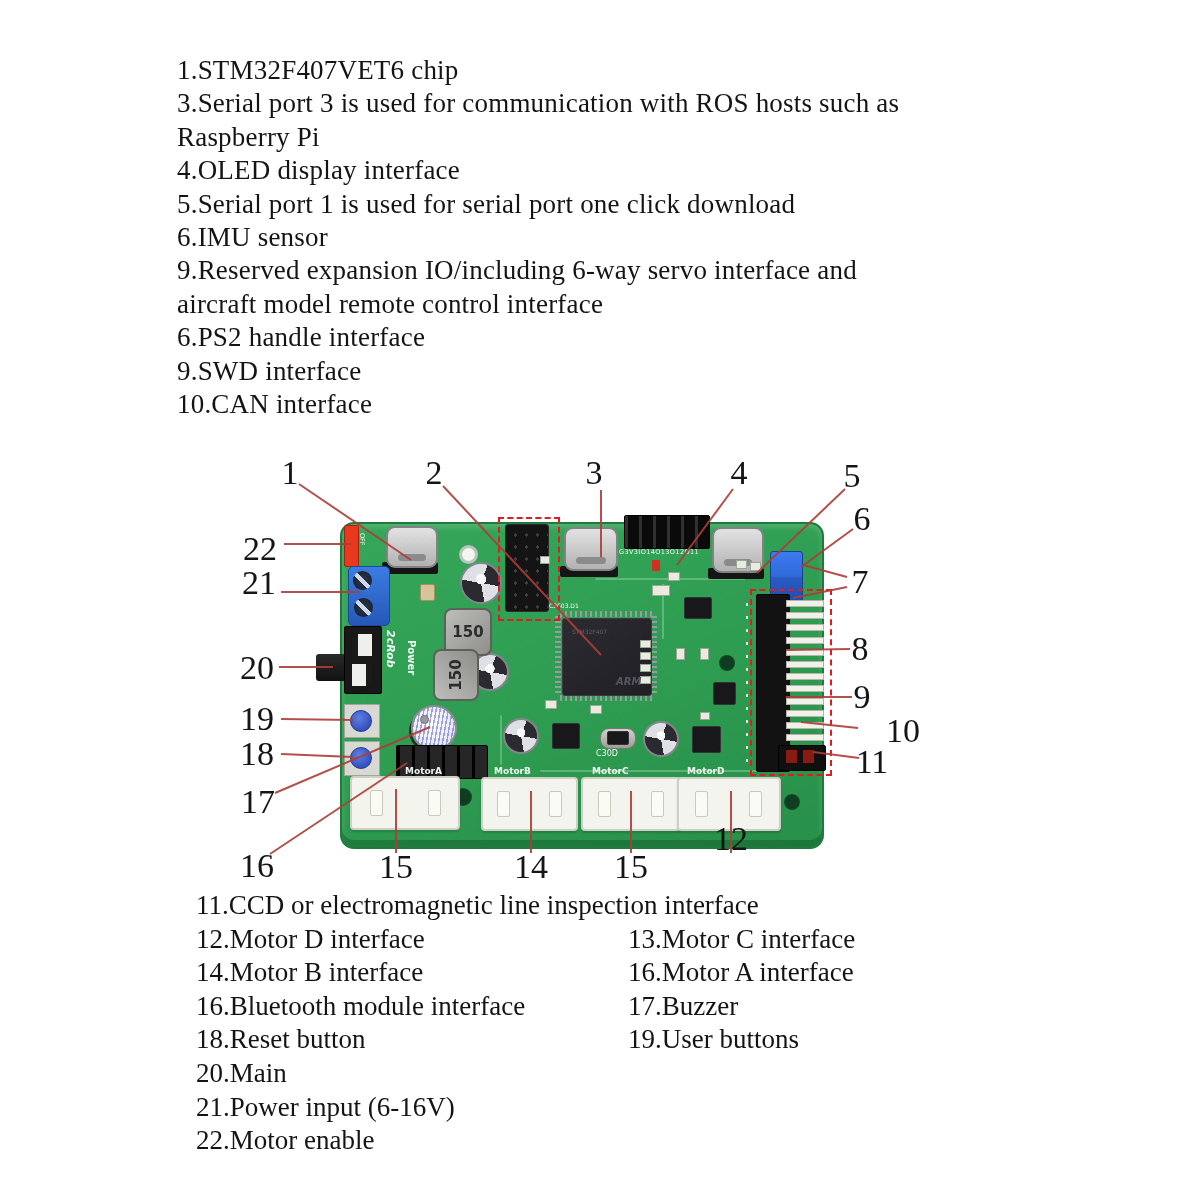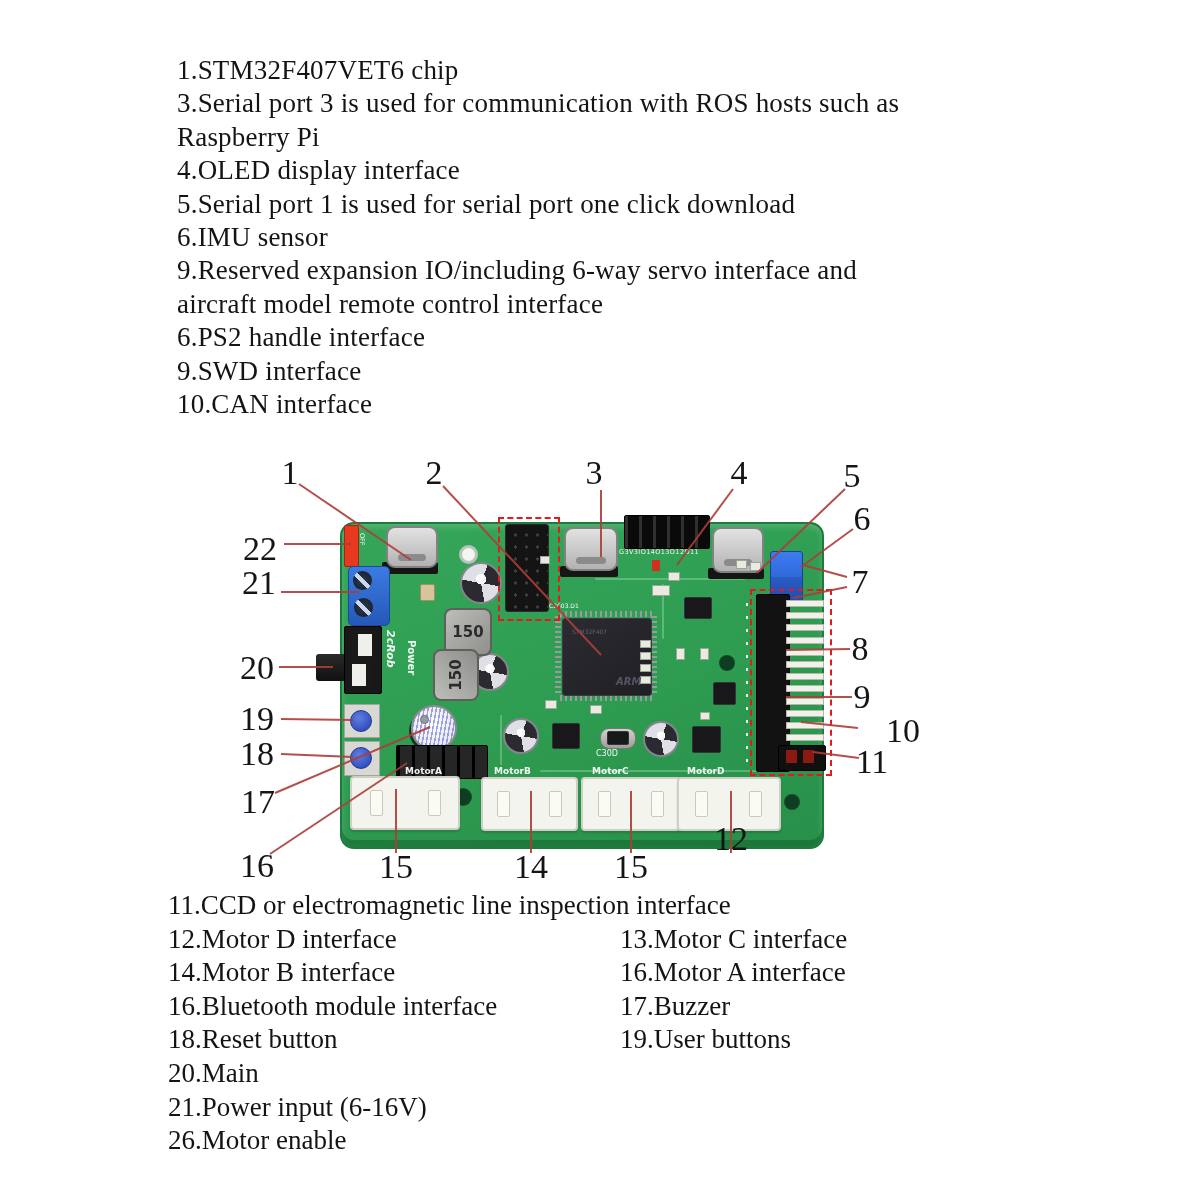--- a/index.html
+++ b/index.html
@@ -9,7 +9,7 @@
   .legend-top{position:absolute;left:177px;top:54px;font-size:27px;line-height:33.4px;
               letter-spacing:.2px;white-space:nowrap;}
   .legend-bottom{position:absolute;left:168px;top:889px;font-size:27px;line-height:33.6px;}
-  .legend-row{position:relative;height:33.6px;white-space:nowrap;}
+  .legend-row{position:relative;height:33.6px;white-space:nowrap;margin-left:28px;}
   .legend-right{position:absolute;left:452px;top:0;text-align:center;}
   
   .callout{position:absolute;transform:translate(-50%,-50%);font-size:34px;color:#151515;z-index:9;}

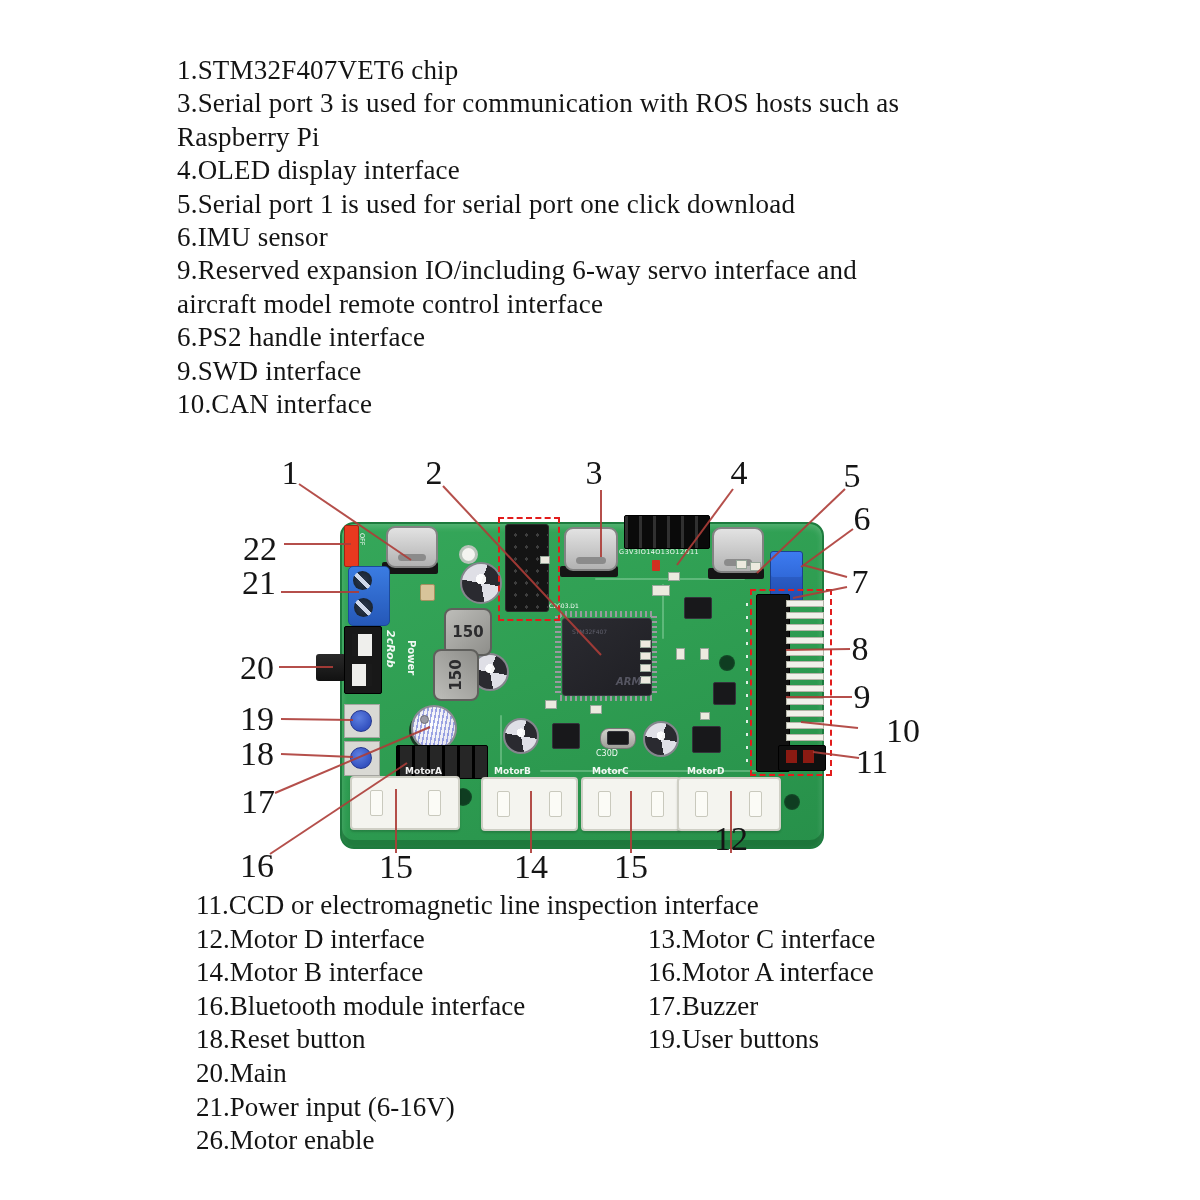--- a/index.html
+++ b/index.html
@@ -10,7 +10,7 @@
               letter-spacing:.2px;white-space:nowrap;}
   .legend-bottom{position:absolute;left:168px;top:889px;font-size:27px;line-height:33.6px;}
   .legend-row{position:relative;height:33.6px;white-space:nowrap;margin-left:28px;}
-  .legend-right{position:absolute;left:452px;top:0;text-align:center;}
+  .legend-right{position:absolute;left:432px;top:0;text-align:center;}
   
   .callout{position:absolute;transform:translate(-50%,-50%);font-size:34px;color:#151515;z-index:9;}
   #leads{position:absolute;left:0;top:0;z-index:8;pointer-events:none;}

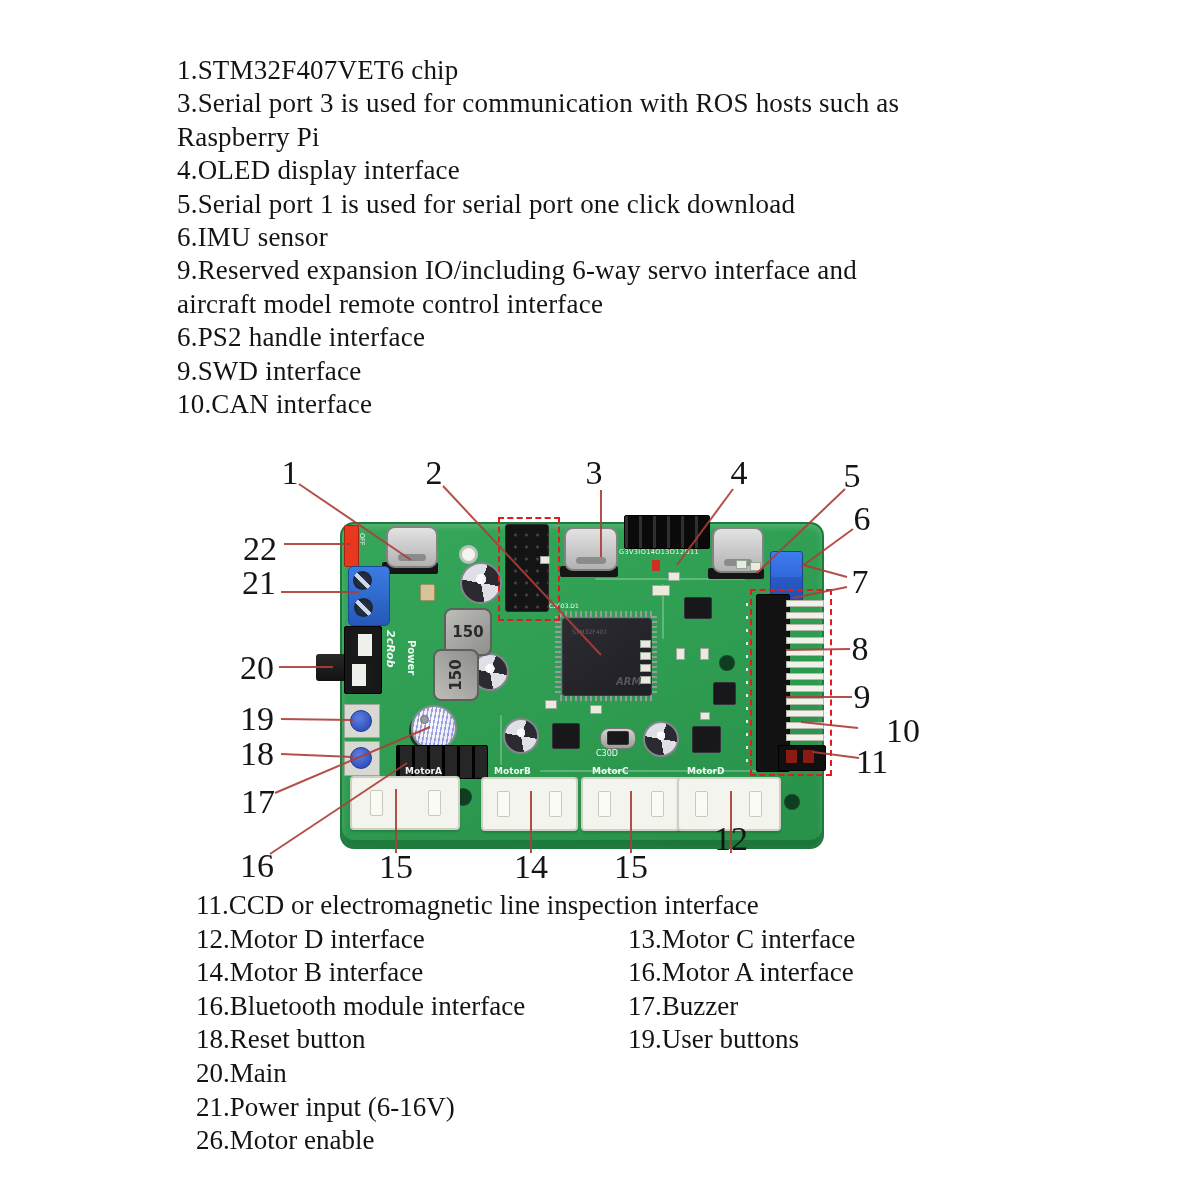--- a/index.html
+++ b/index.html
@@ -92,7 +92,7 @@
       <span>21.Power input (6-16V)</span>
     </div>
     <div class="legend-row">
-      <span>26.Motor enable</span>
+      <span>22.Motor enable</span>
     </div>
   </div>
 

